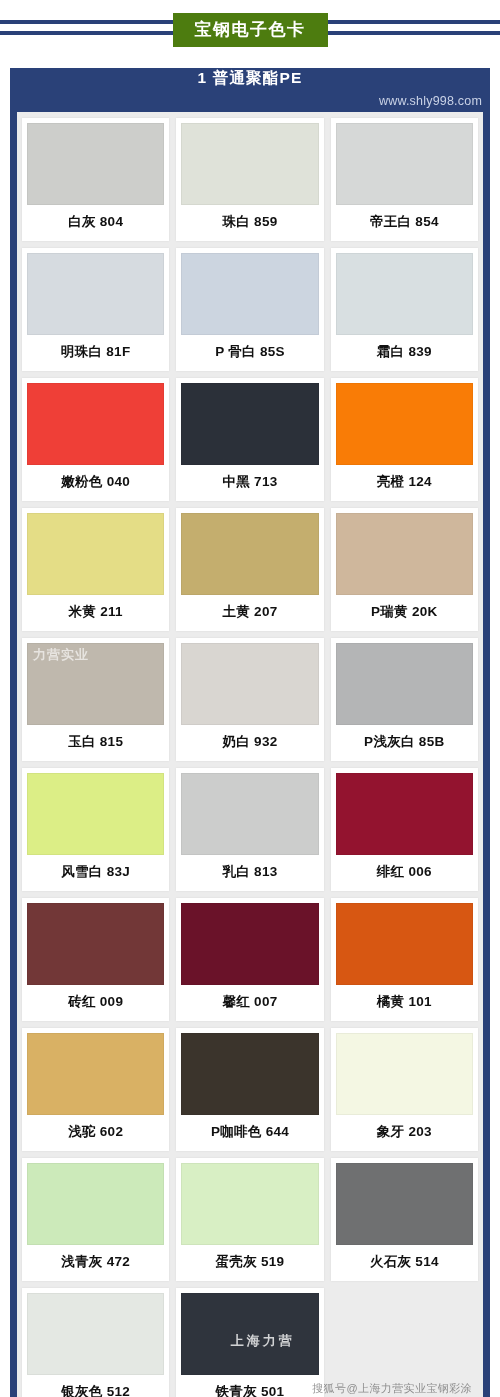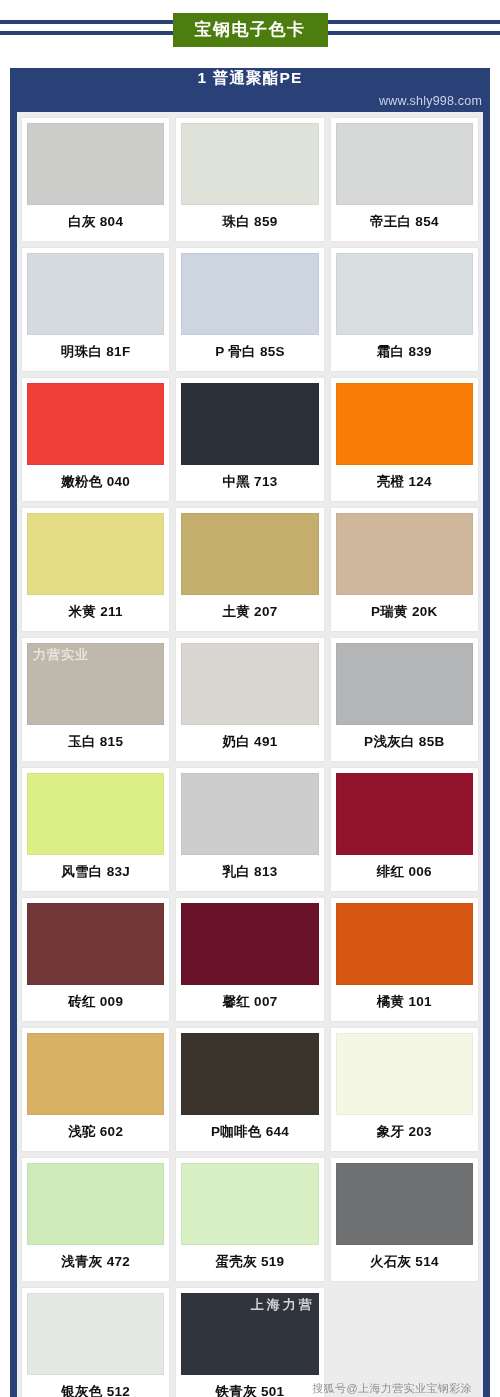--- a/index.html
+++ b/index.html
@@ -238,7 +238,7 @@
         </div>
         <div class="swatch-cell">
           <div class="swatch-color" style="background: rgb(217, 214, 209);"></div>
-          <div class="swatch-label">奶白 491</div>
+          <div class="swatch-label">奶白 932</div>
         </div>
         <div class="swatch-cell">
           <div class="swatch-color" style="background: rgb(180, 181, 182);"></div>

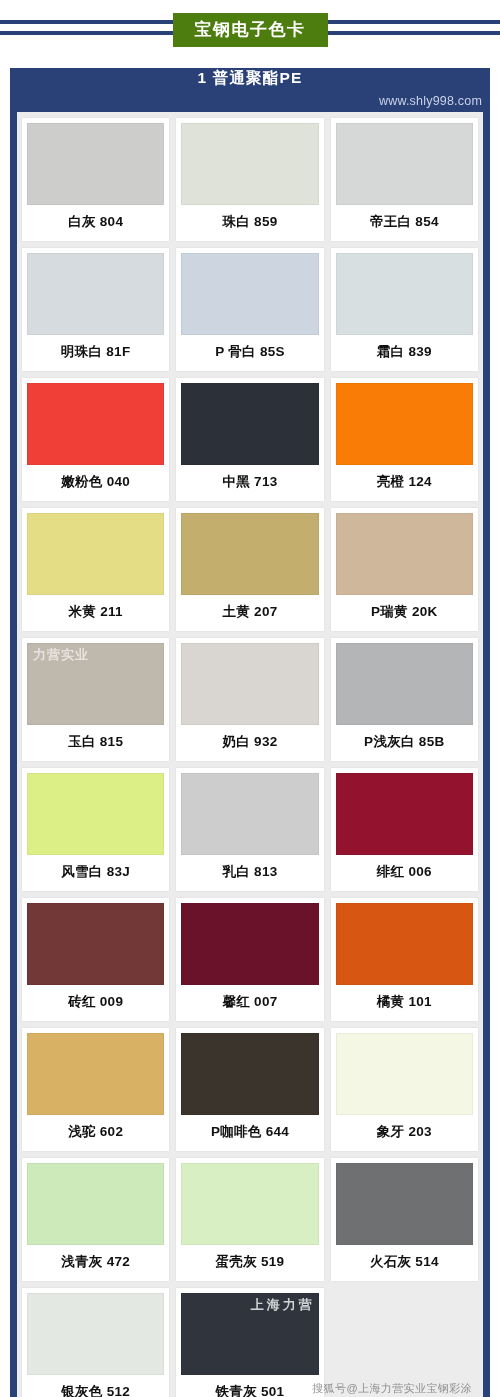--- a/index.html
+++ b/index.html
@@ -144,9 +144,10 @@
   }
   .swatch-wm.right {
     left: auto;
-    right: 4px;
+    right: 24px;
     color: rgba(255,255,255,0.78);
     letter-spacing: 3px;
+    margin-top: 36px;
   }
 
   .bottom-watermark {

